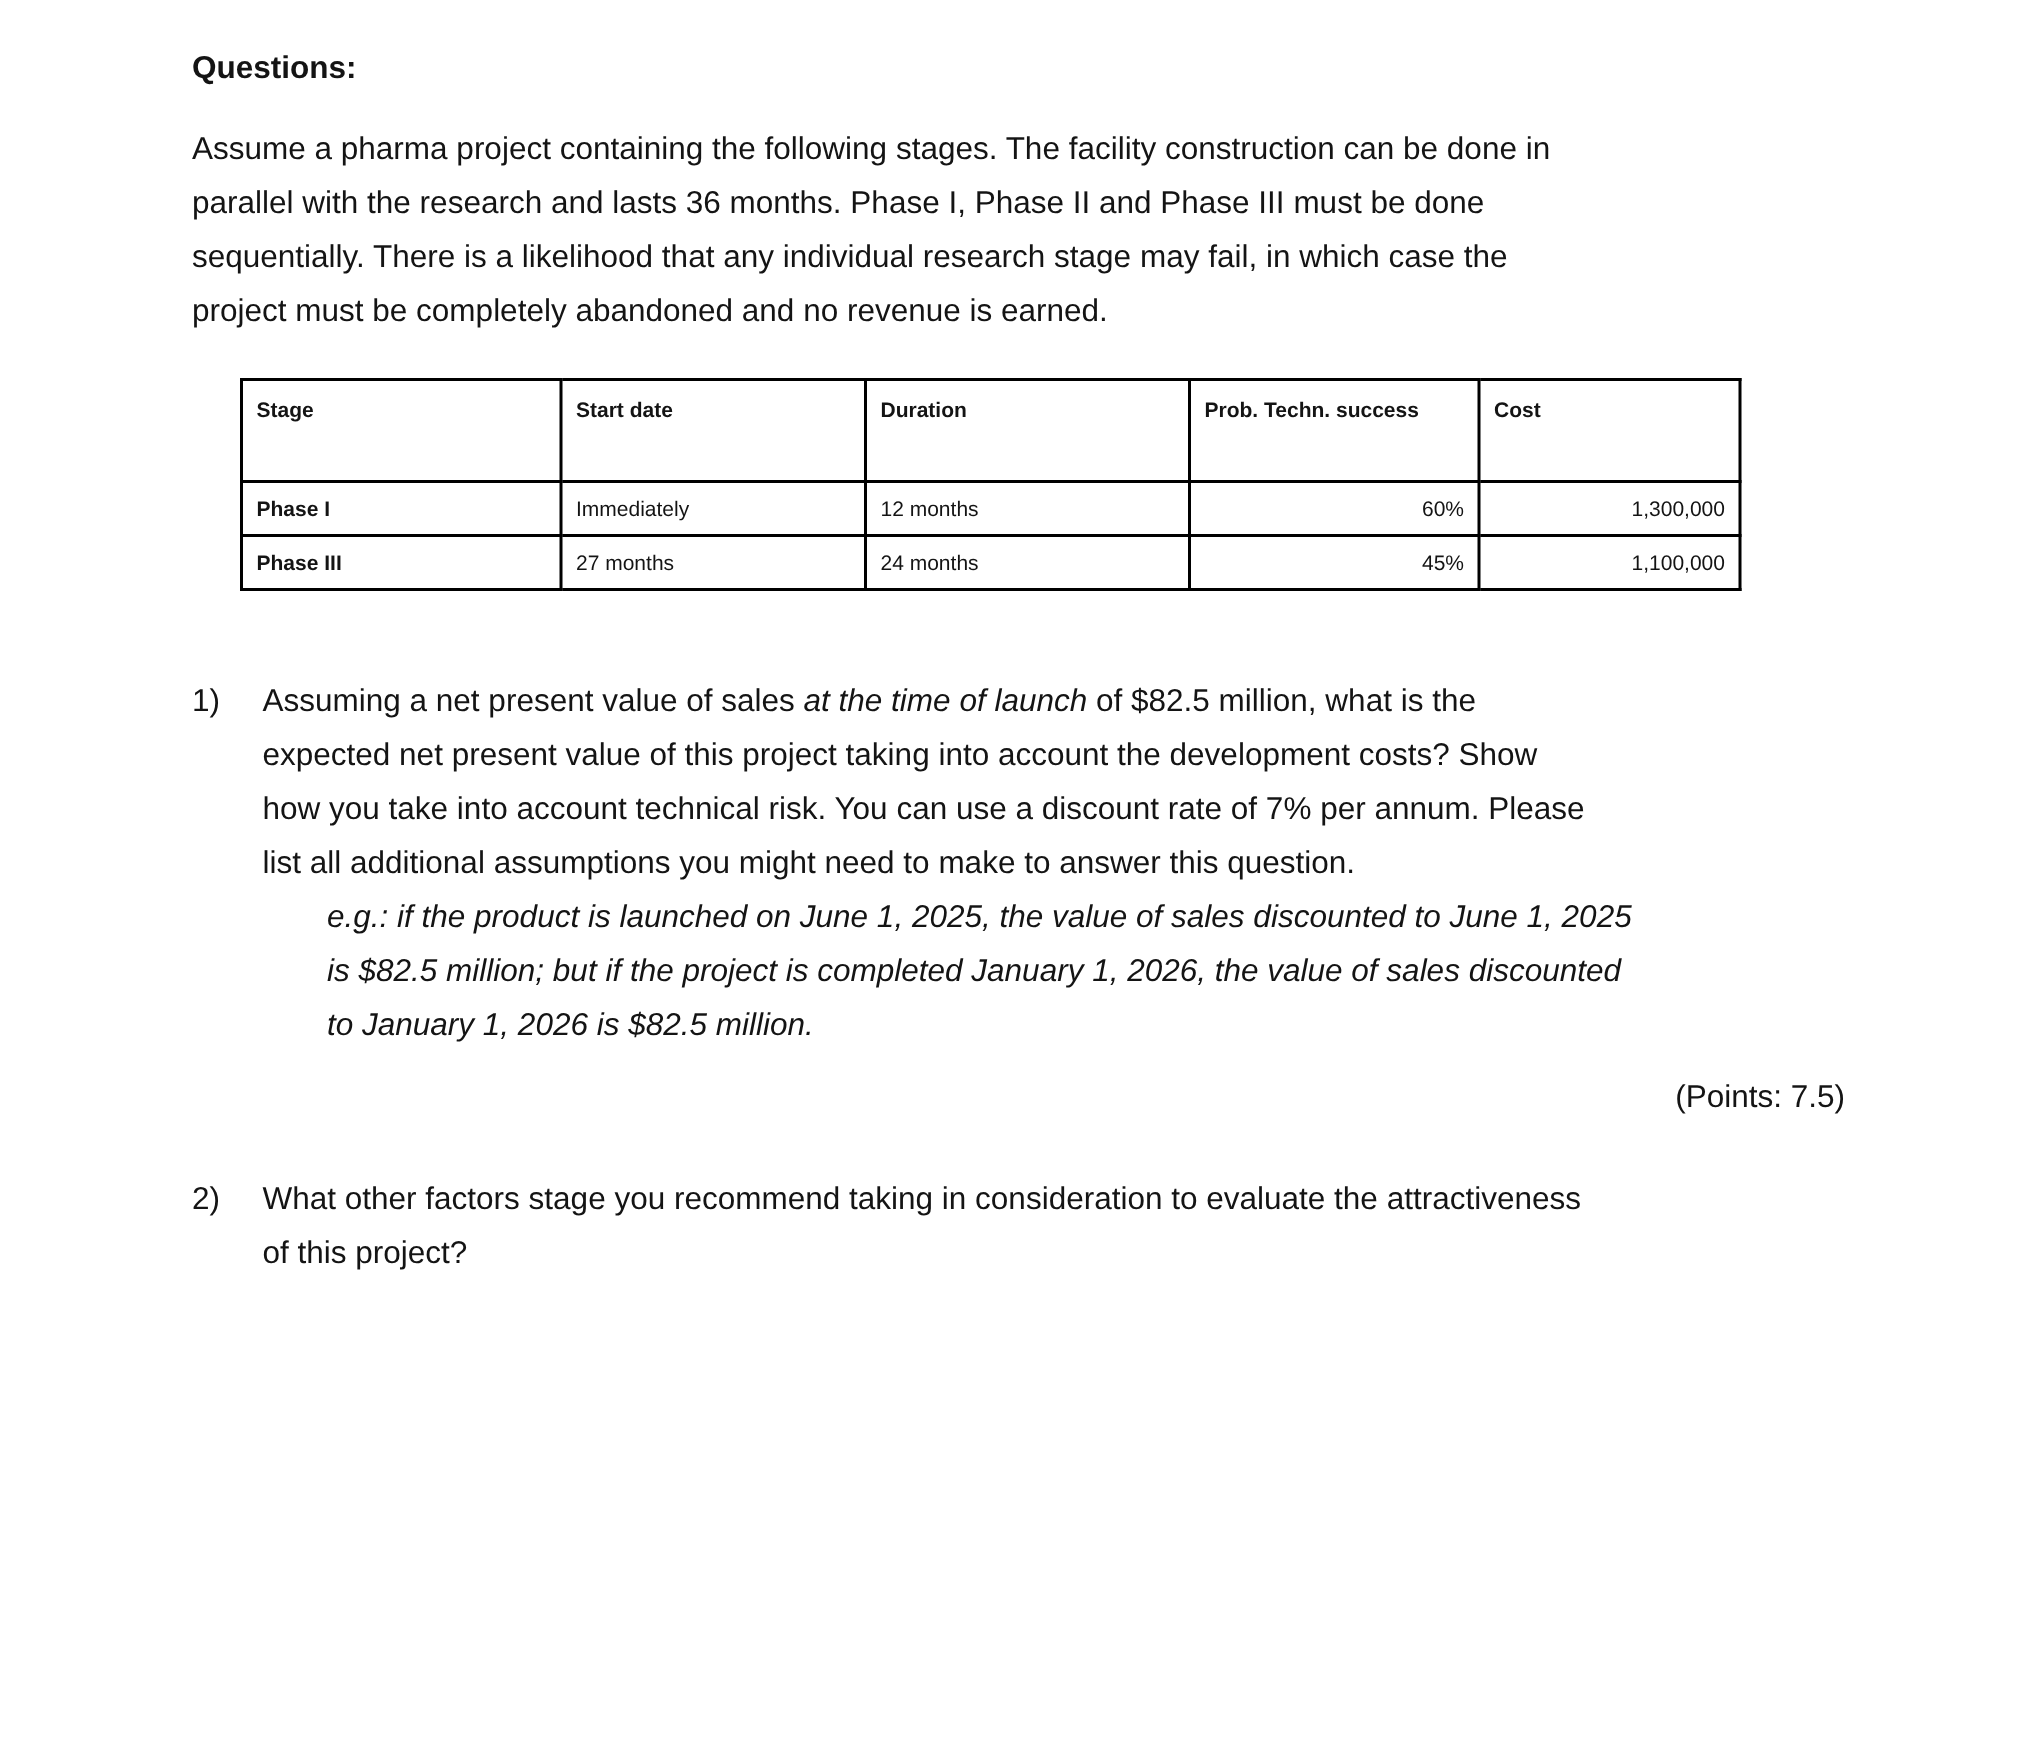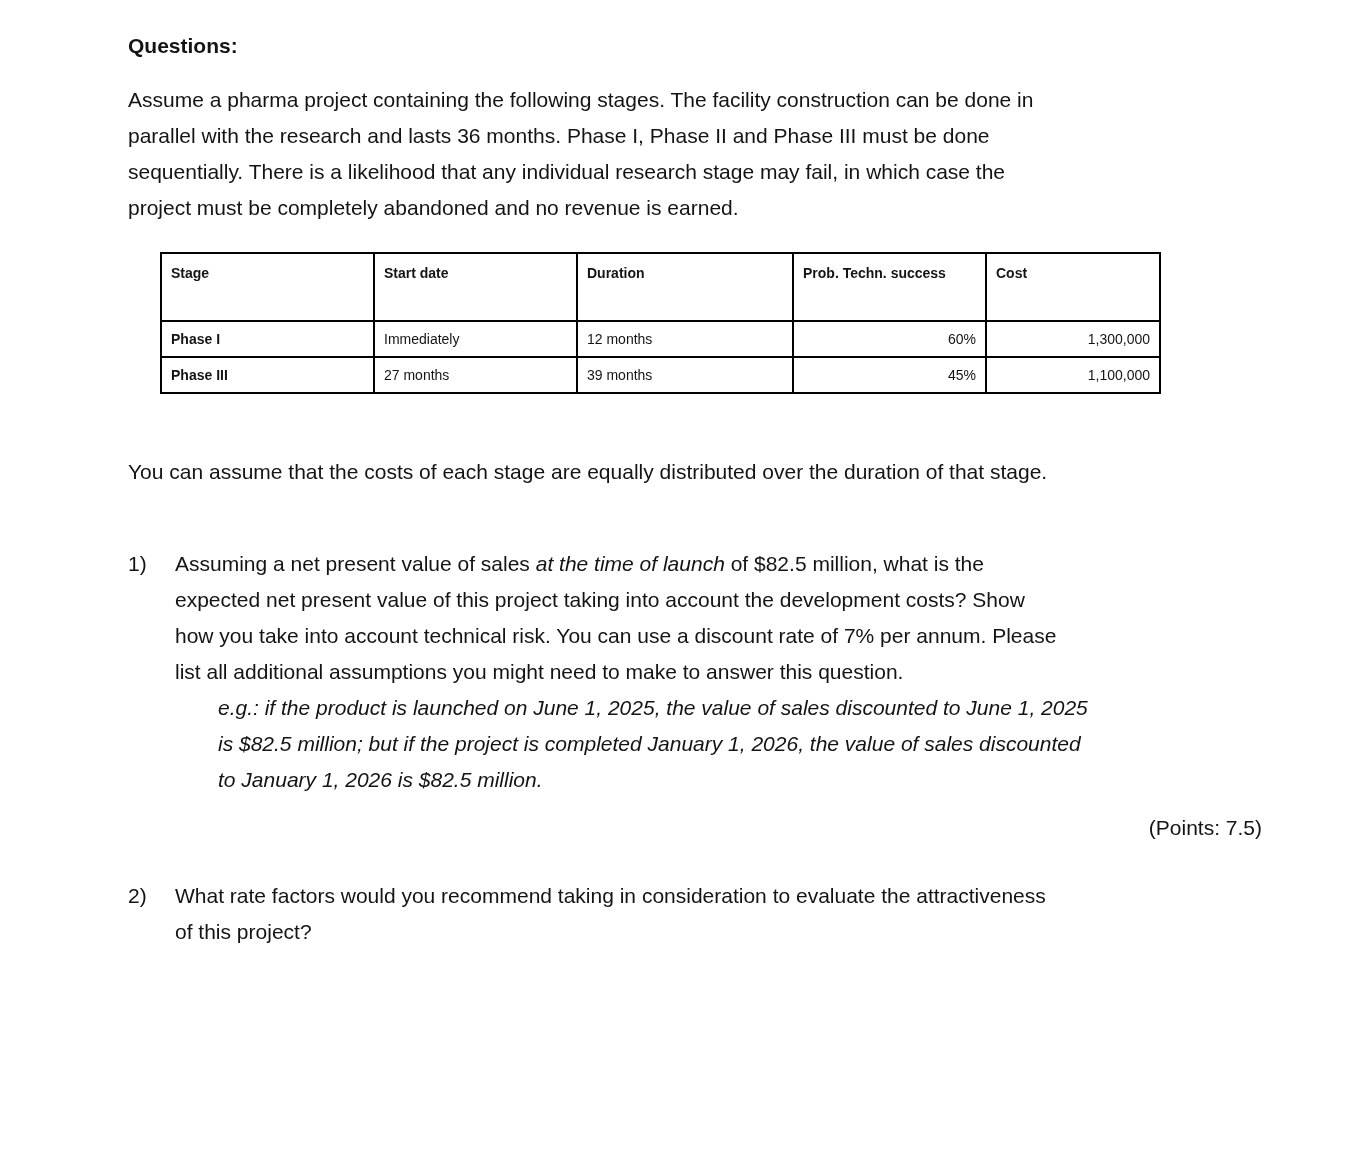--- a/index.html
+++ b/index.html
@@ -8,7 +8,7 @@
     width: 1358px;
     height: 1169px;
     box-sizing: border-box;
-    padding: 28px 84px 0 128px;
+    padding: 28px 116px 0 128px;
     background: #ffffff;
     color: #141414;
     font-family: "Liberation Sans", sans-serif;

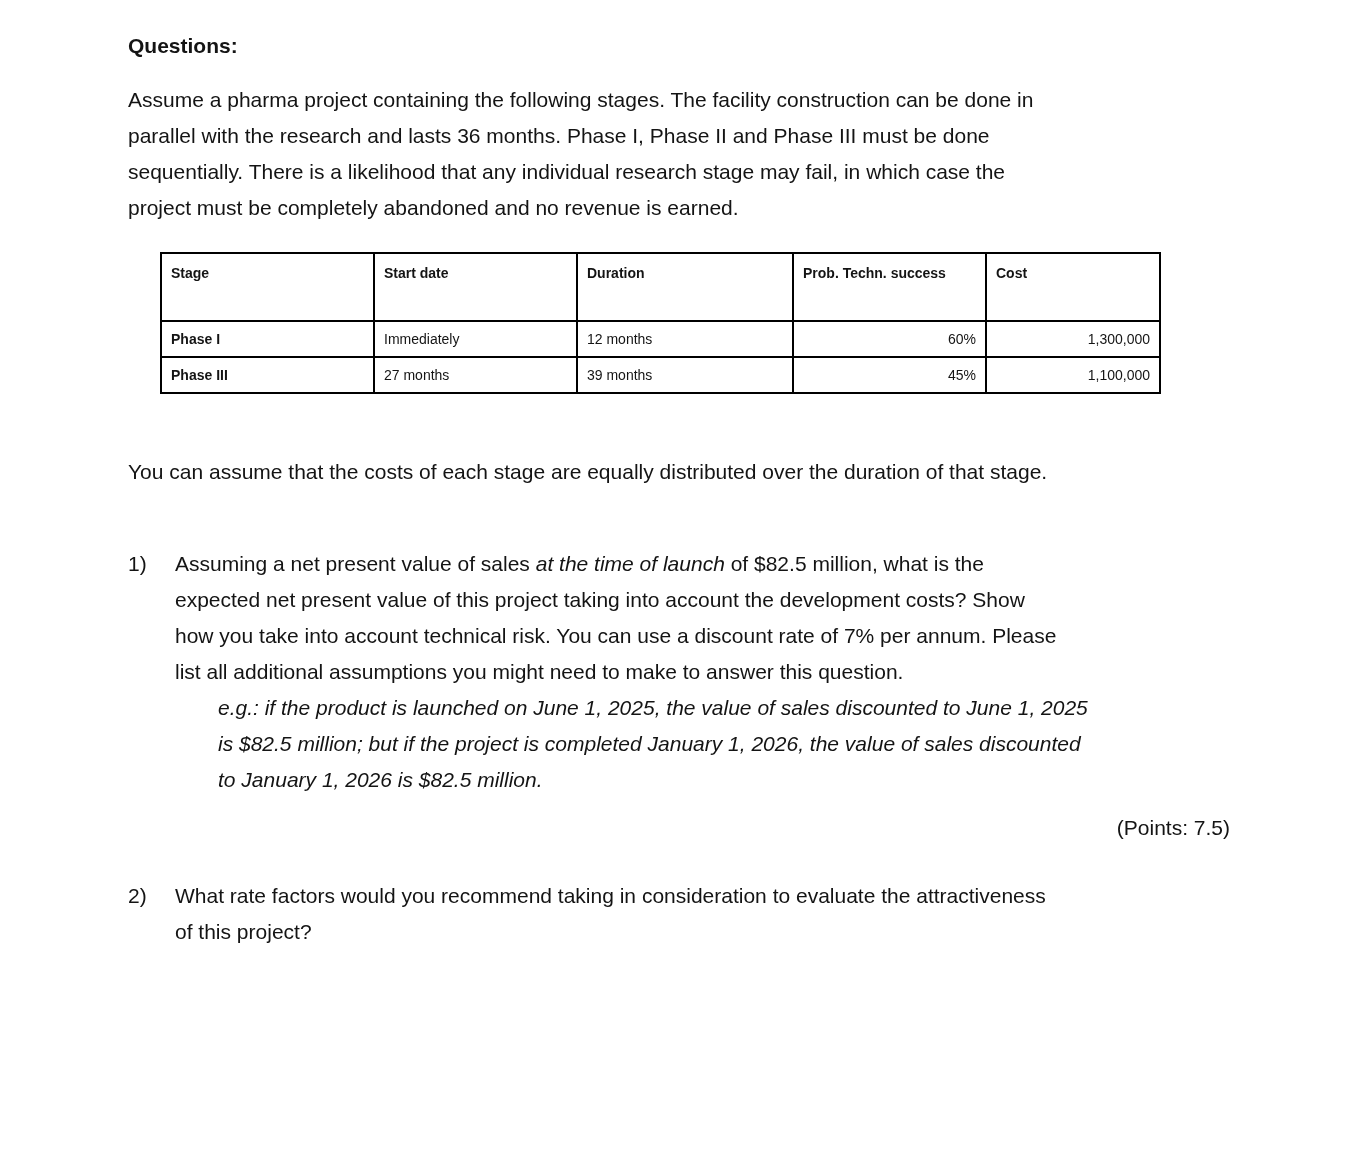--- a/index.html
+++ b/index.html
@@ -94,7 +94,7 @@
         <tr>
           <td class="c0">Phase III</td>
           <td class="c1">27 months</td>
-          <td class="c2">39 months</td>
+          <td class="c2">24 months</td>
           <td class="c3">45%</td>
           <td class="c4">1,100,000</td>
         </tr>

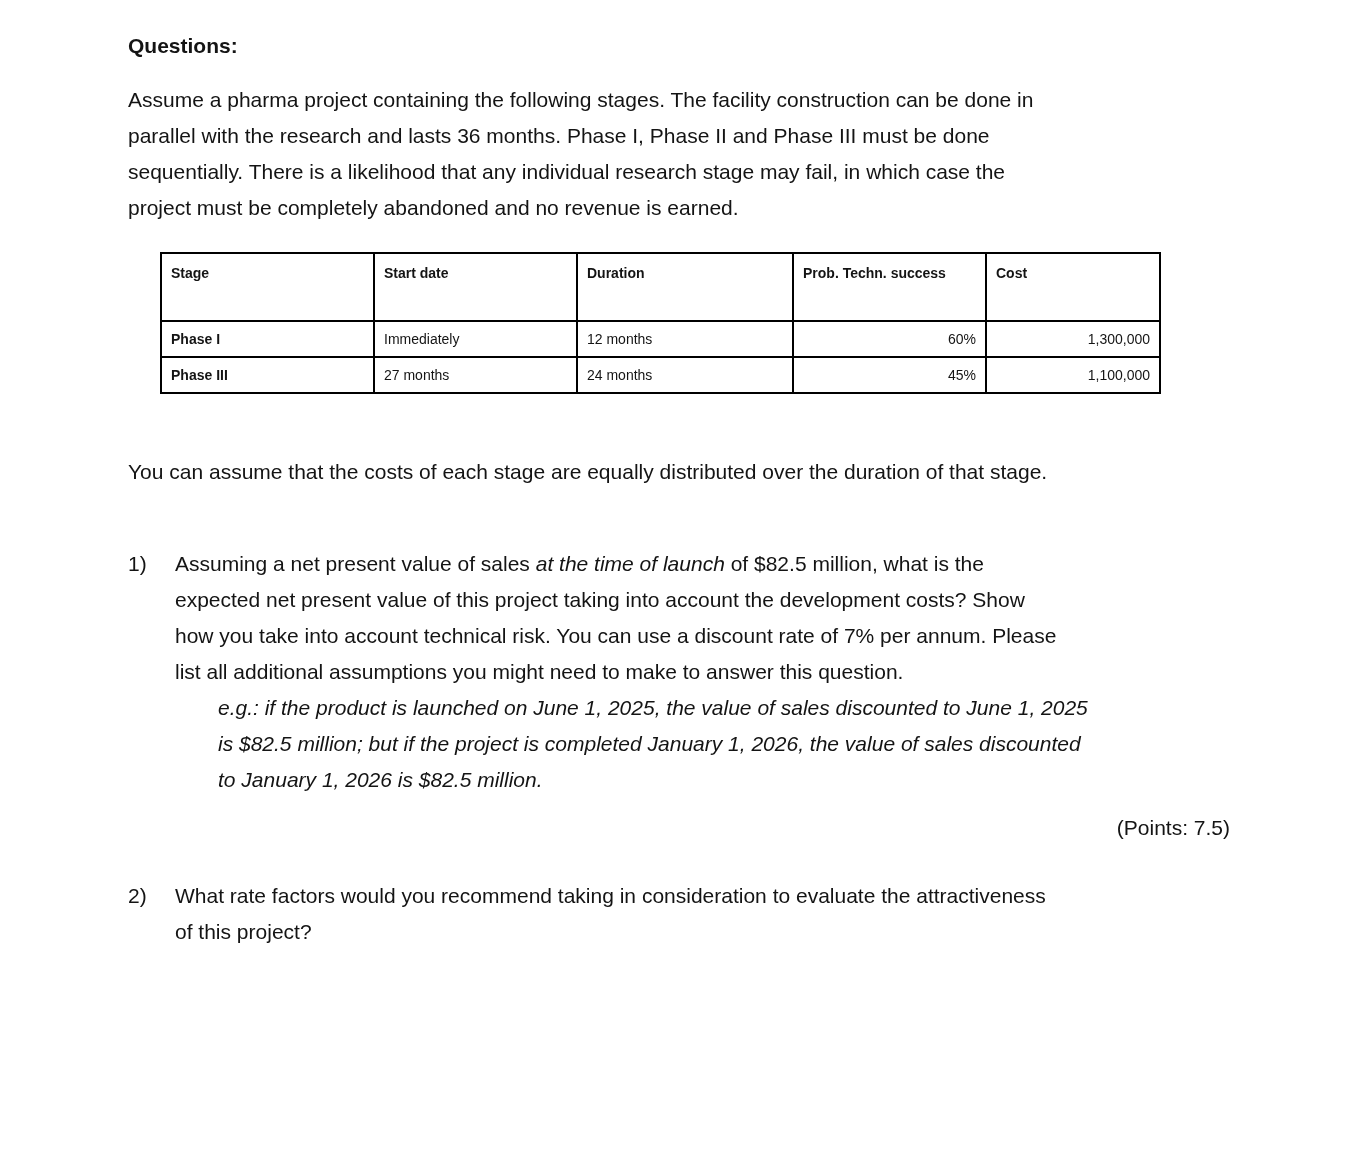--- a/index.html
+++ b/index.html
@@ -101,7 +101,6 @@
       </tbody>
     </table>
 
-  <p class="assumption">You can assume that the costs of each stage are equally distributed over the duration of that stage.</p>
 
   <div class="question q1">
     <span class="qnum">1)</span>

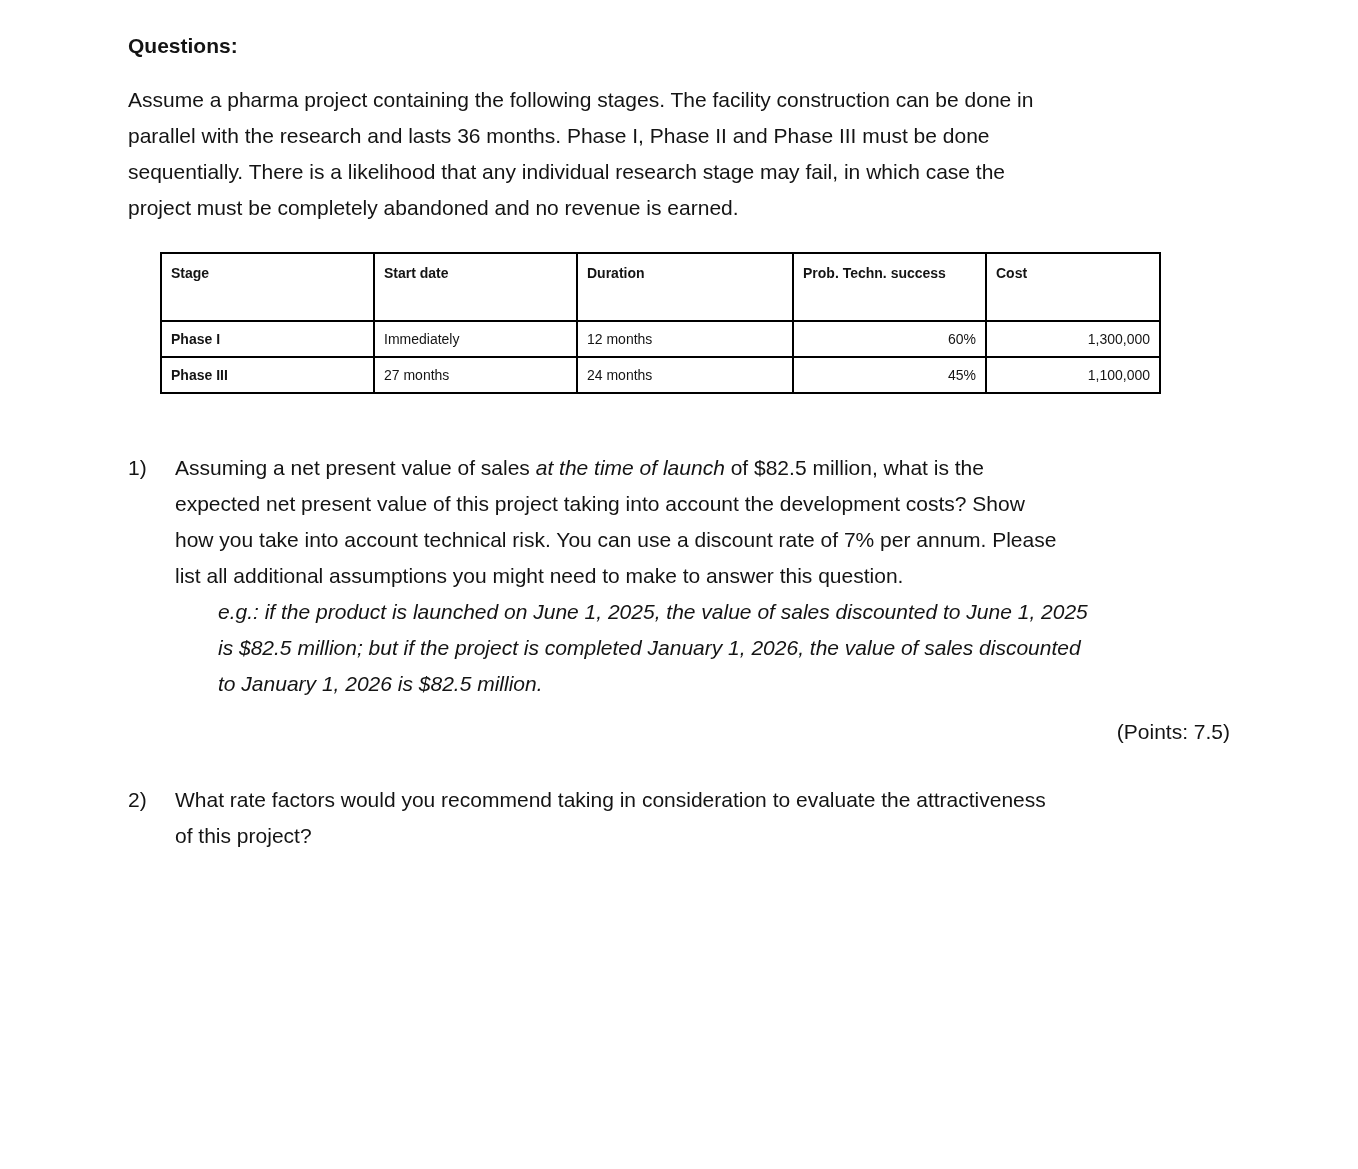--- a/index.html
+++ b/index.html
@@ -115,7 +115,7 @@
 
   <div class="question q2">
     <span class="qnum">2)</span>
-    <span class="qtext">What rate factors would you recommend taking in consideration to evaluate the attractiveness
+    <span class="qtext">What other factors stage you recommend taking in consideration to evaluate the attractiveness
 of this project?</span>
   </div>
 

